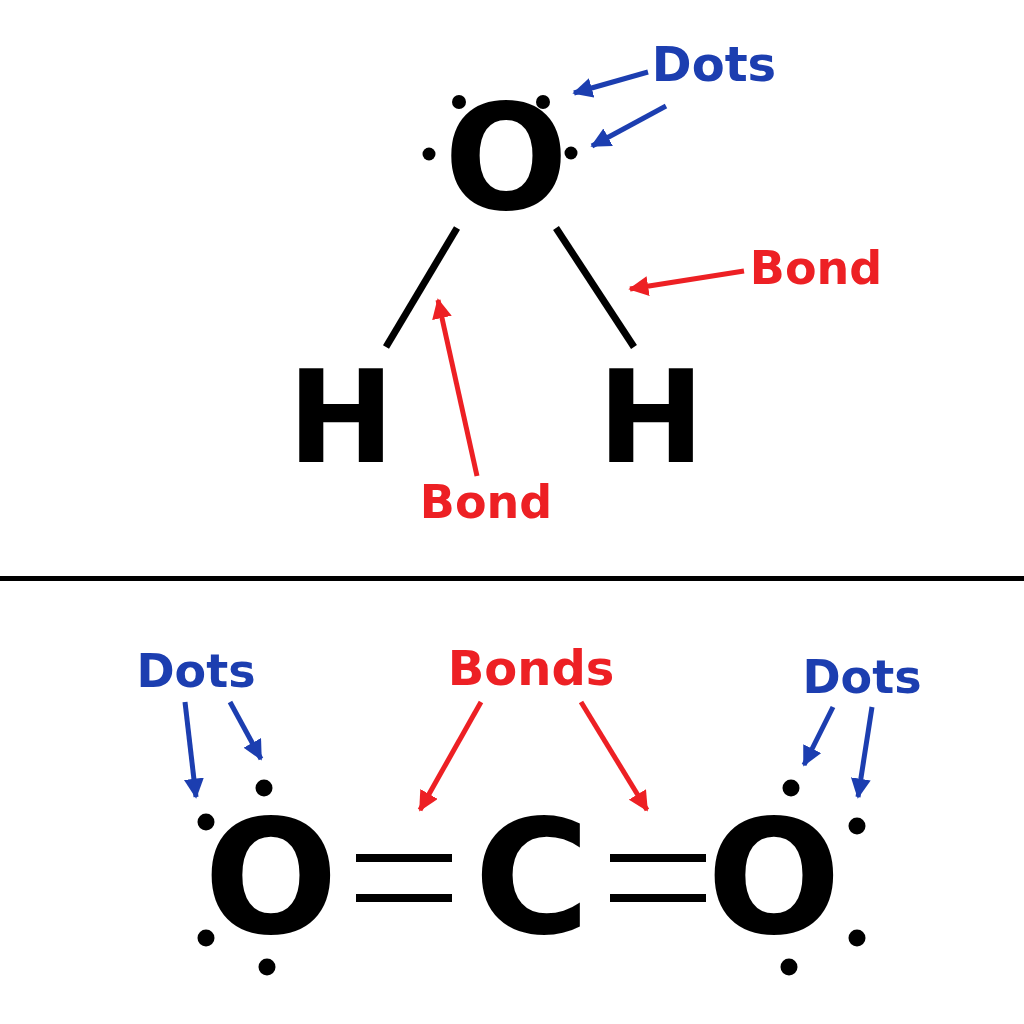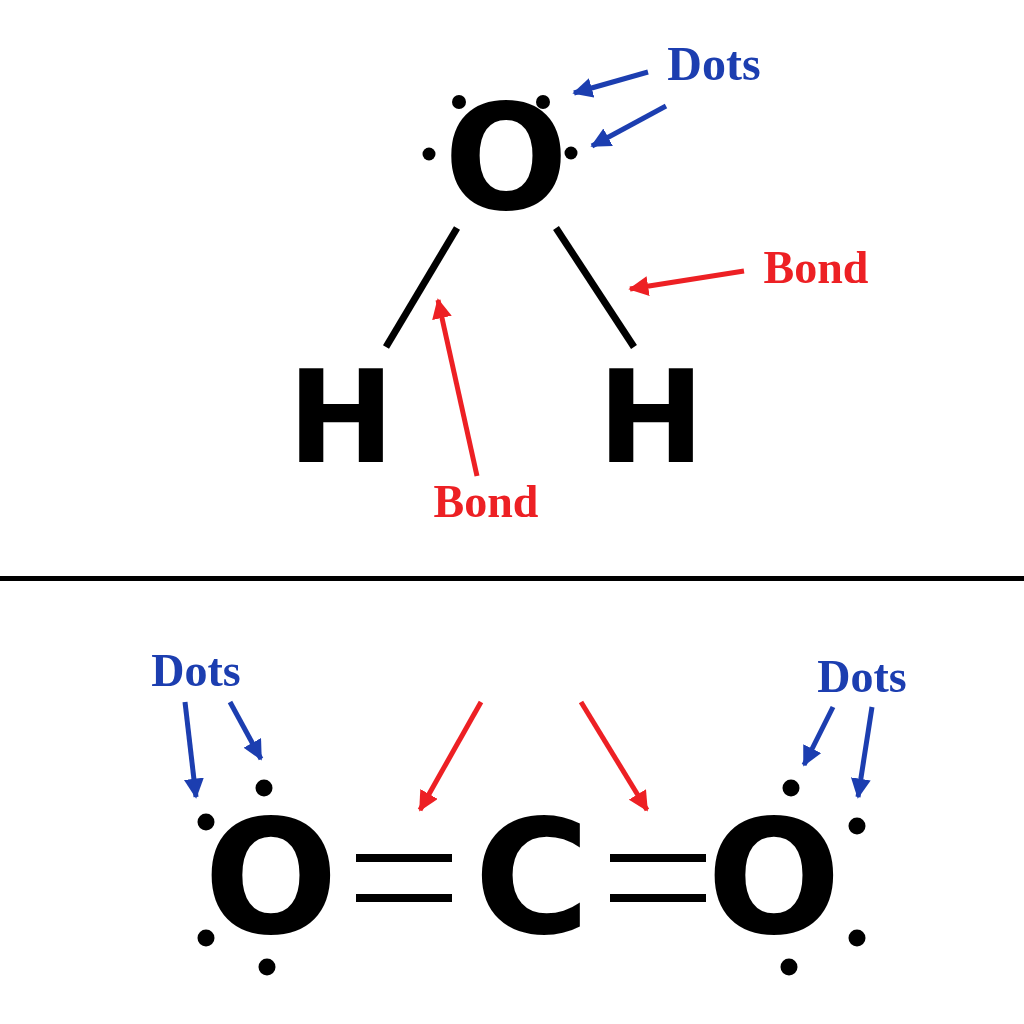--- a/index.html
+++ b/index.html
@@ -12,7 +12,7 @@
   .canvas { position:relative; width:1024px; height:1024px; background:var(--background); overflow:hidden; }
   .overlay { position:absolute; left:0; top:0; width:1024px; height:1024px; }
   .atom { position:absolute; transform:translate(-50%,-50%); font-weight:bold; color:var(--black); line-height:1; white-space:nowrap; }
-  .diagram-label { position:absolute; transform:translate(-50%,-50%); font-weight:bold; line-height:1; white-space:nowrap;font-family:Liberation Serif, serif; }
+  .diagram-label { position:absolute; transform:translate(-50%,-50%); font-weight:bold; line-height:1; white-space:nowrap; }
   .blue-label { color:var(--blue); }
   .red-label { color:var(--red); }
   .divider { position:absolute; left:0; top:576px; width:1024px; height:5px; background:var(--black); }

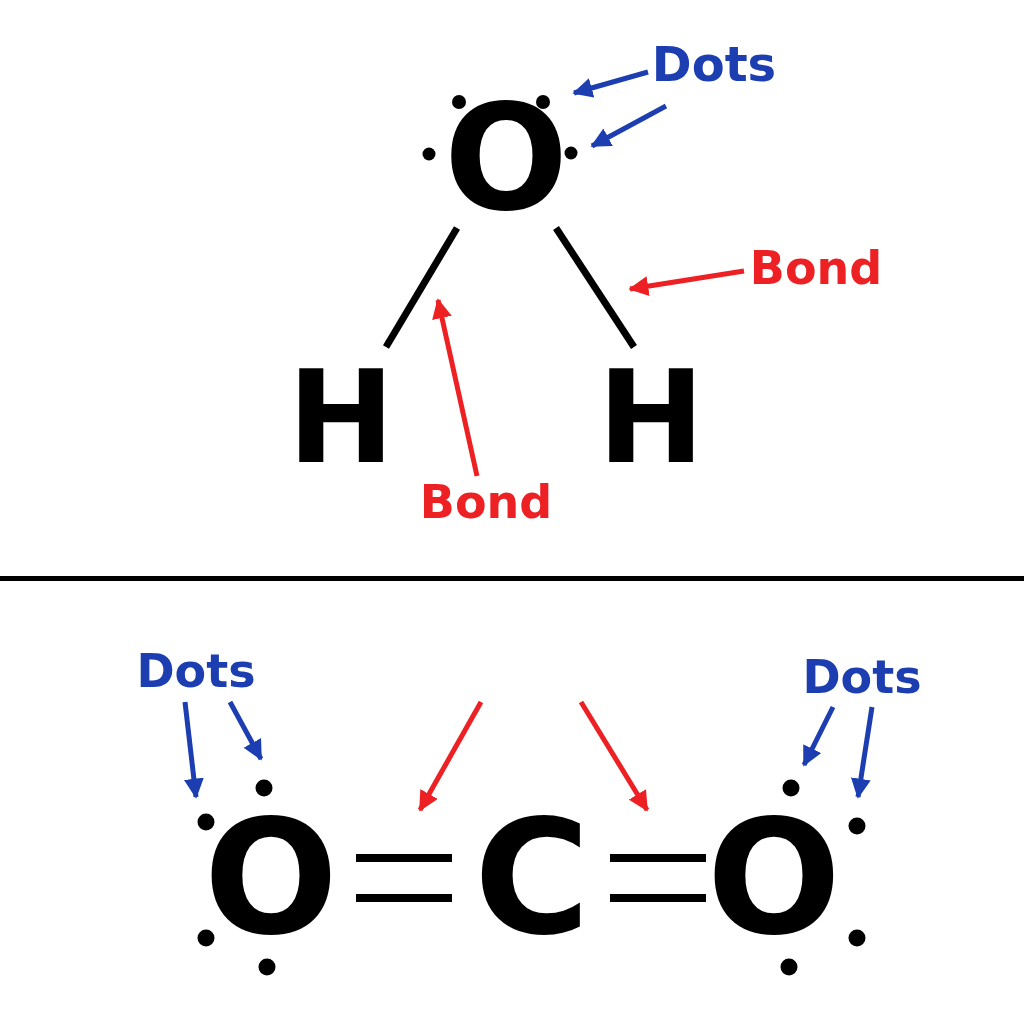--- a/index.html
+++ b/index.html
@@ -86,6 +86,7 @@
   <div class="divider"></div>
 
   <div class="diagram-label blue-label" style="left:196px; top:671px; font-size:46px;">Dots</div>
+  <div class="diagram-label red-label" style="left:531px; top:668px; font-size:48px;">Bonds</div>
   <div class="diagram-label blue-label" style="left:862px; top:677px; font-size:46px;">Dots</div>
 
   <div class="atom" style="left:271px; top:878px; font-size:158px;">O</div>

